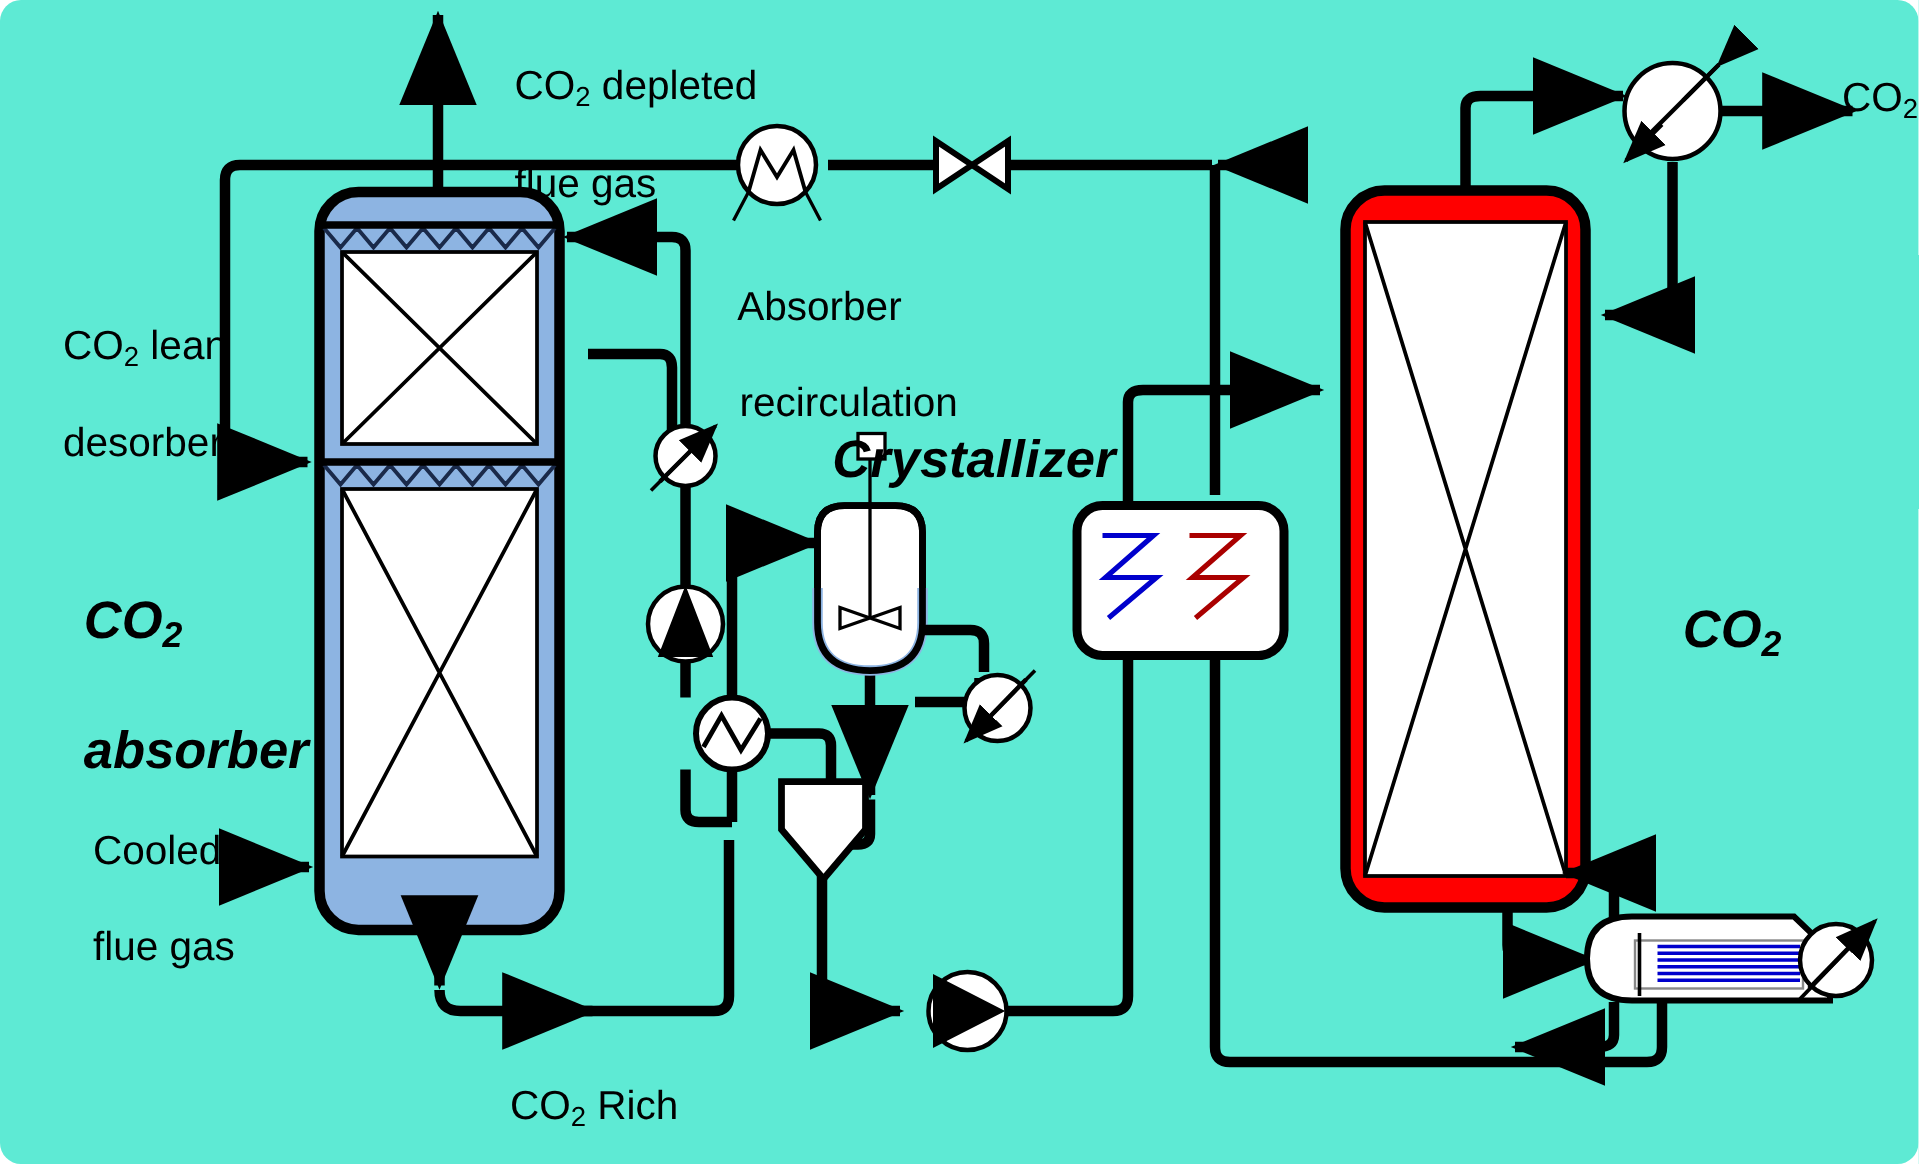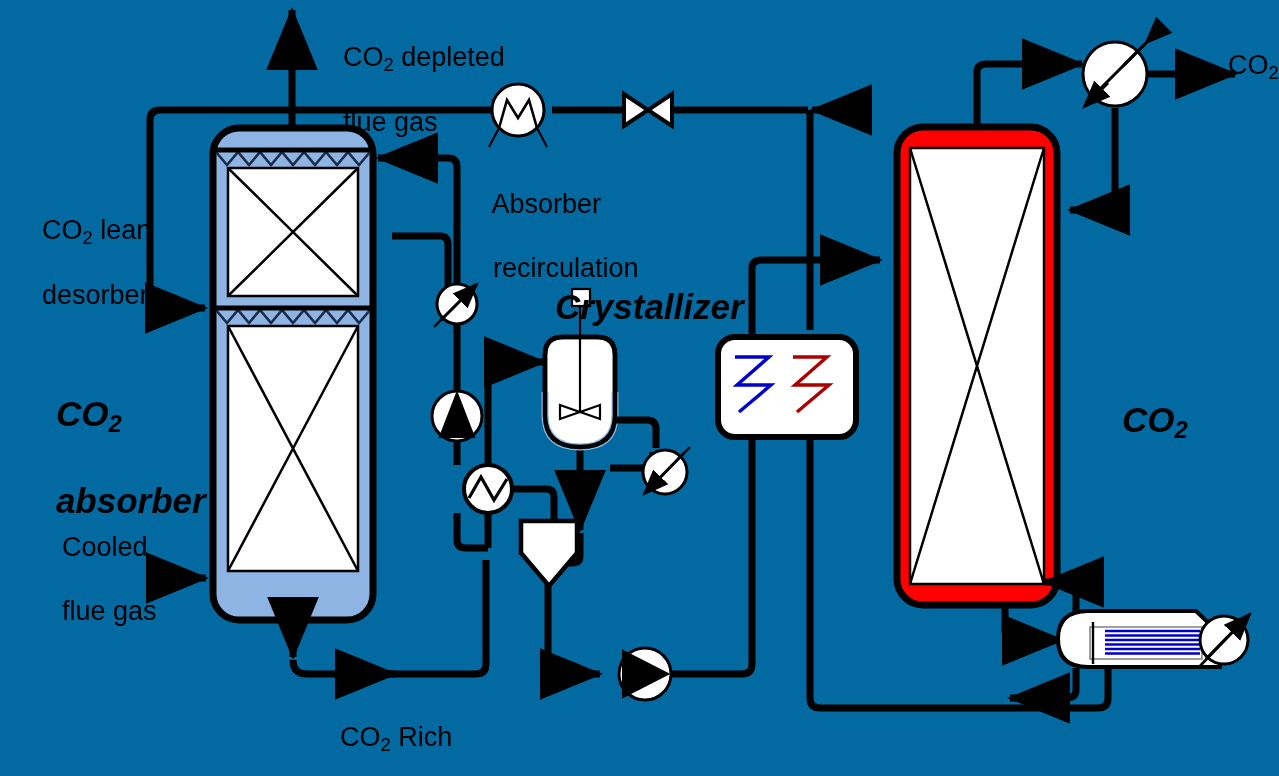--- a/index.html
+++ b/index.html
@@ -11,9 +11,10 @@
     position: relative;
     width: 1279px;
     height: 776px;
-    background: #0369a1;
+    background: #5eead4;
     font-family: "Liberation Sans", sans-serif;
     overflow: hidden;
+    border-radius: 14px;
   }
   svg#diagram {
     position: absolute;

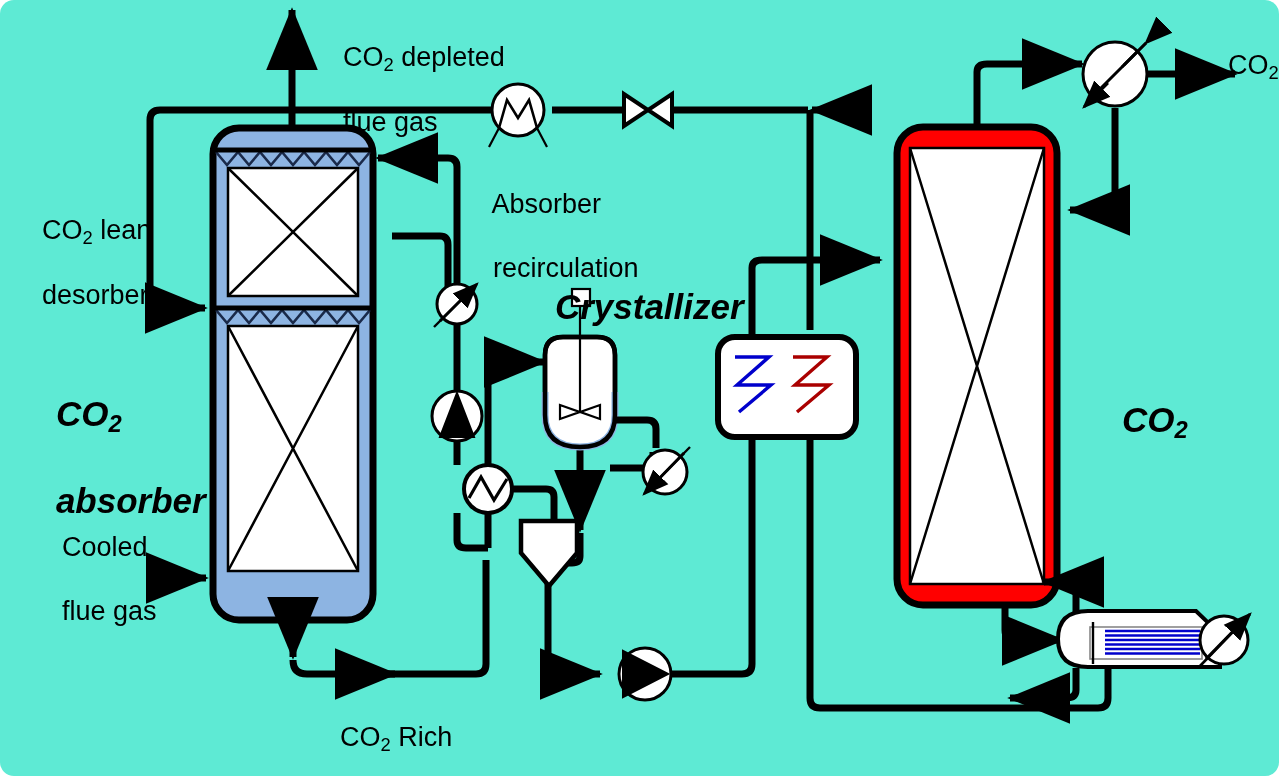--- a/index.html
+++ b/index.html
@@ -244,7 +244,7 @@
     <span>absorber</span>
   </div>
 
-  <div class="lbl" style="left:32px; top:500px;">
+  <div class="lbl" style="left:32px; top:520px;">
     <span>Cooled</span><br>
     <span>flue gas</span>
   </div>

